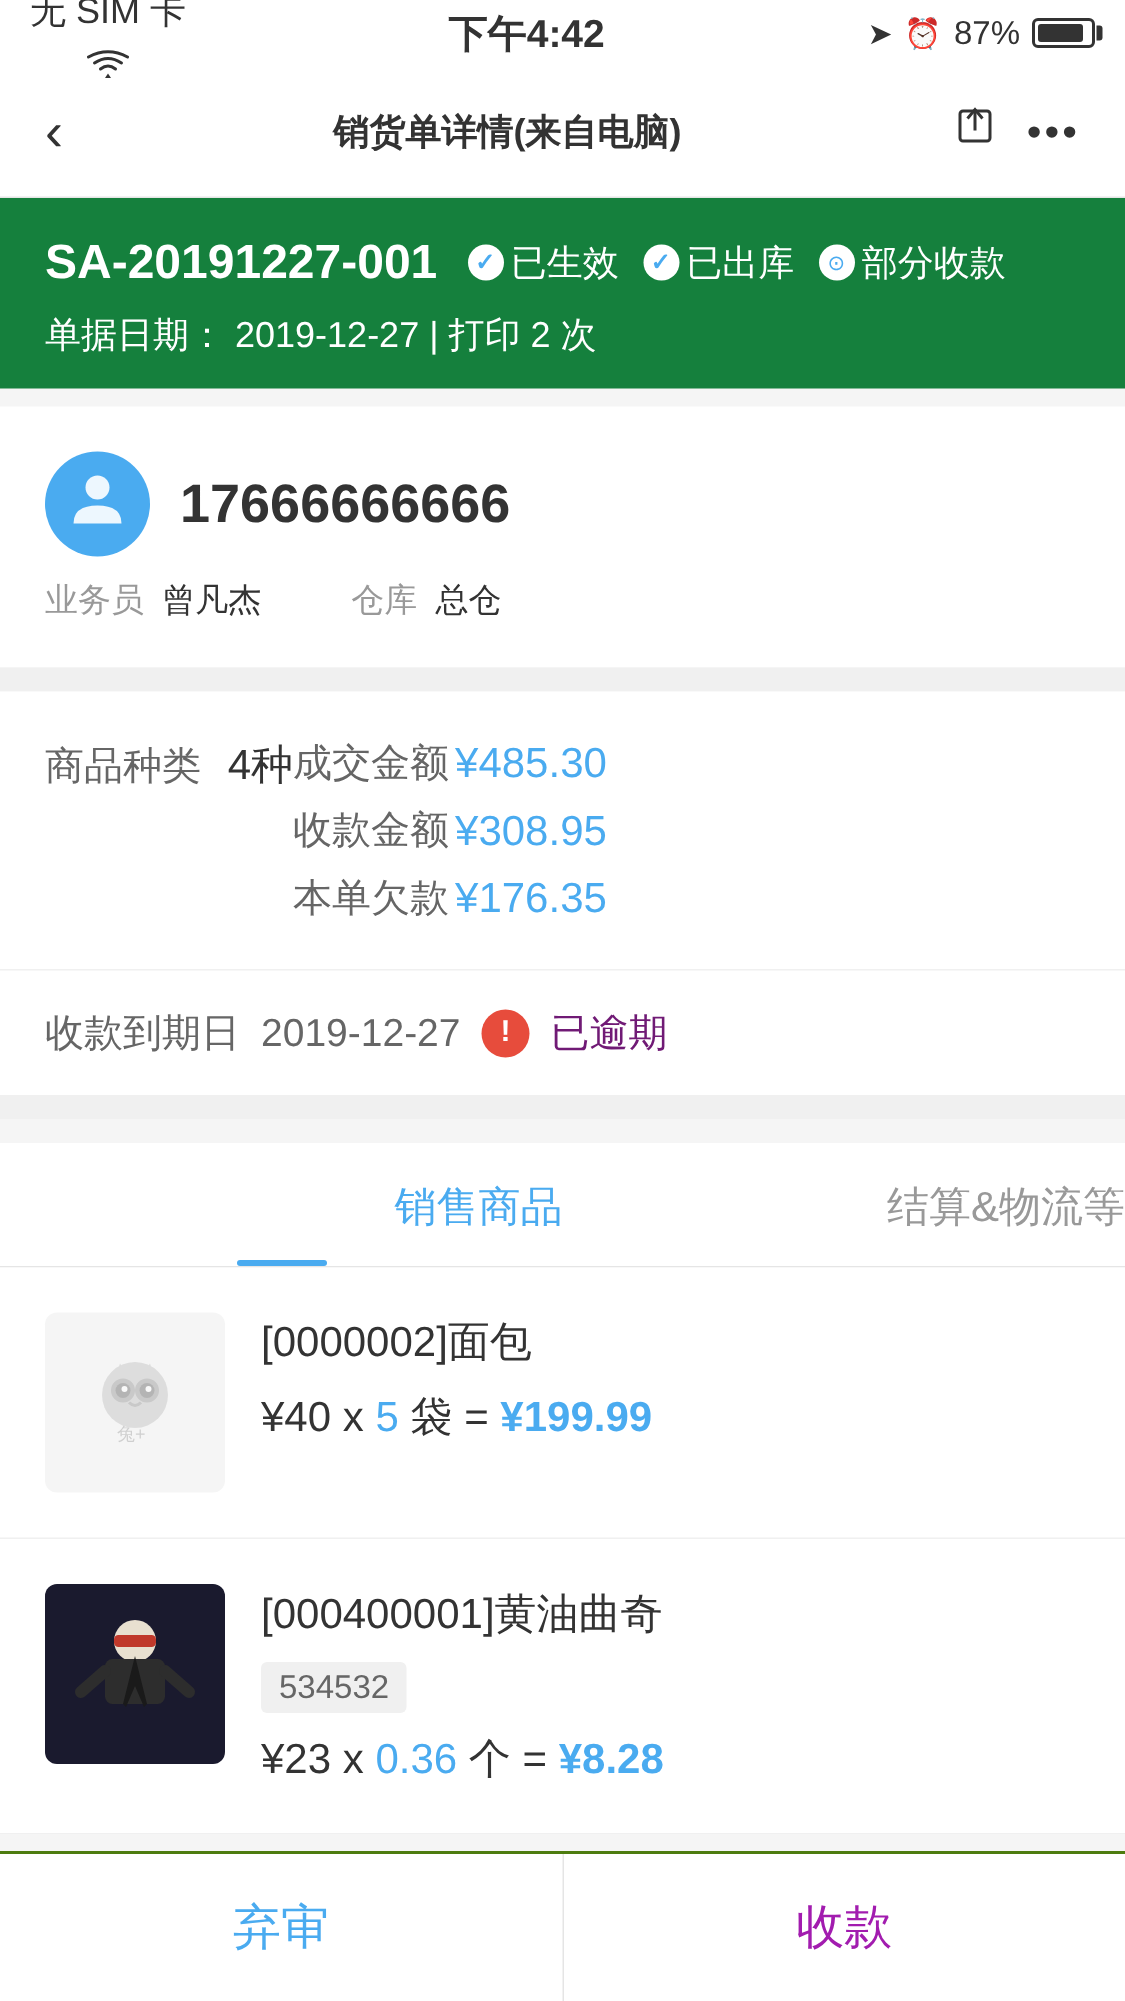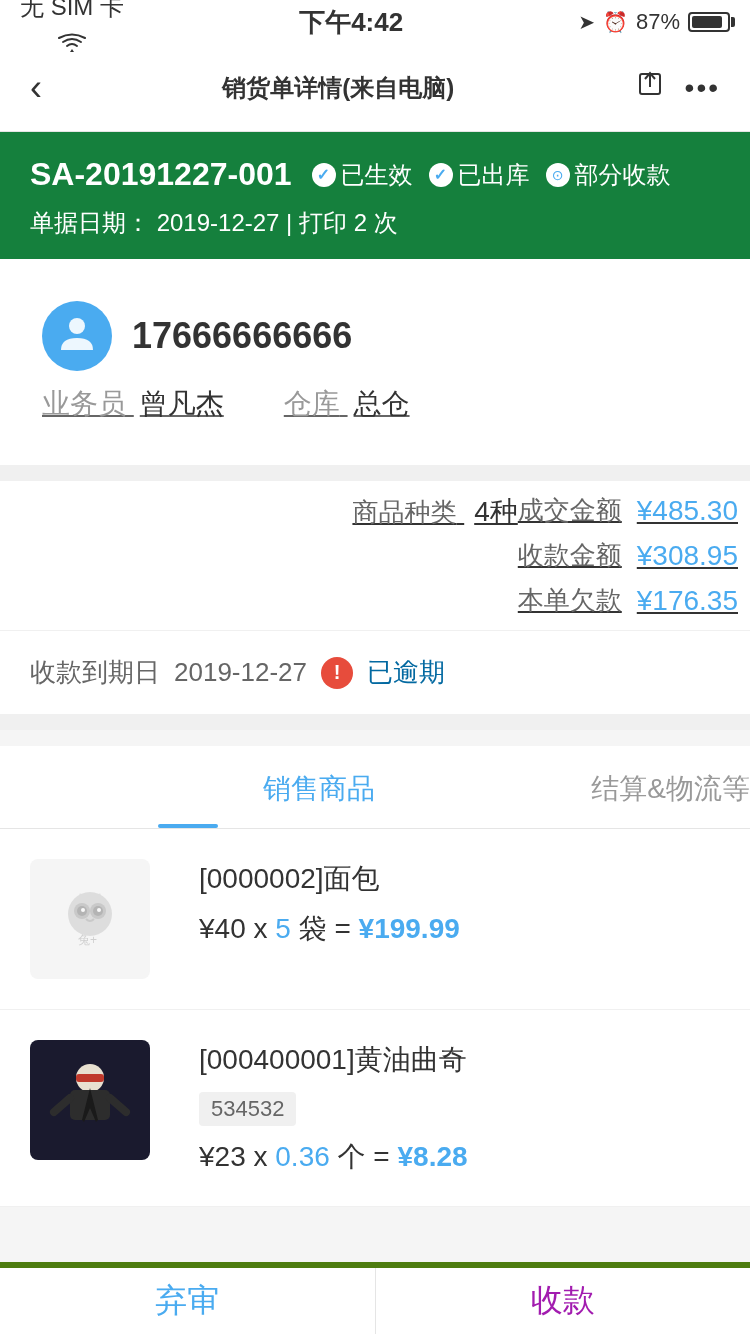--- a/index.html
+++ b/index.html
@@ -99,8 +99,8 @@
     
     .customer-section {
       background: #fff;
-      padding: 42px;
-      margin-top: 0;
+      padding: 30px;
+      margin-top: 12px;
     }
     .customer-row {
       display: flex;

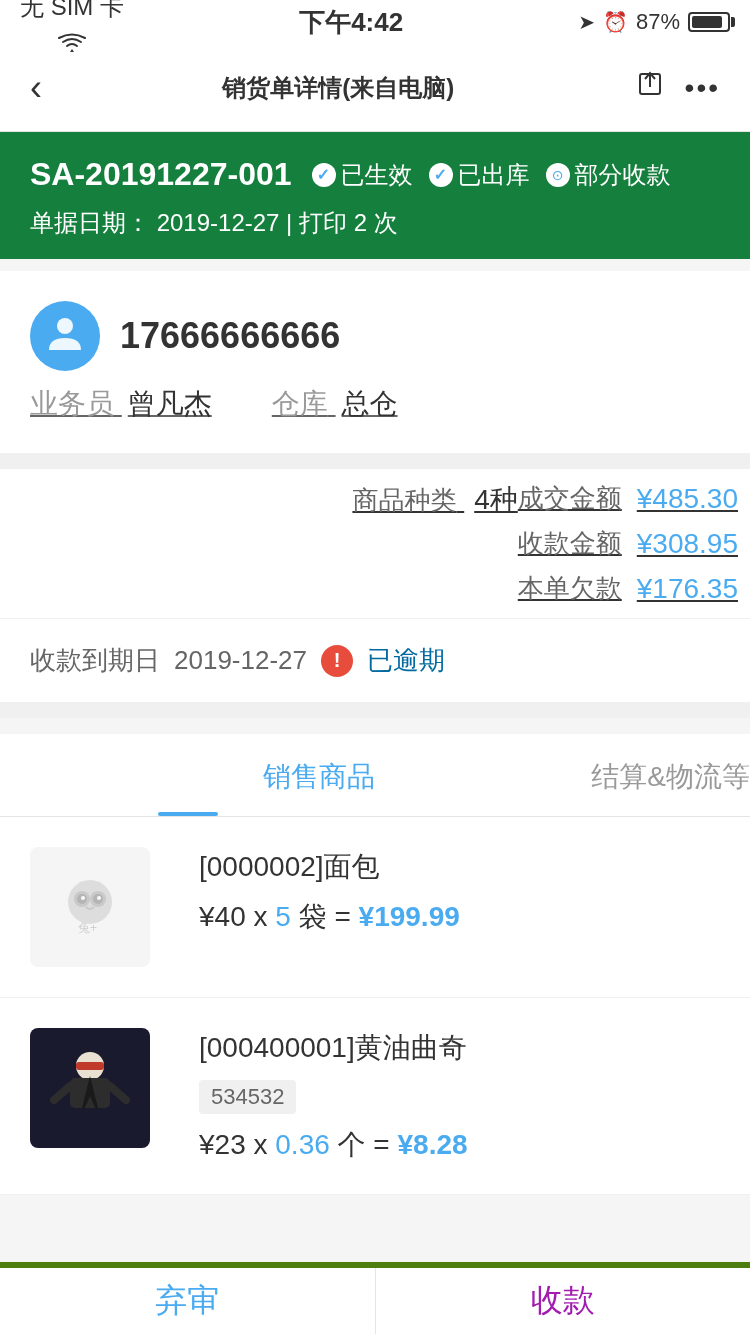--- a/index.html
+++ b/index.html
@@ -125,9 +125,8 @@
     .customer-meta {
       display: flex;
       gap: 60px;
-      font-size: 28px;
+      font-size: 22px;
       color: #666;
-      text-decoration: underline;
     }
     .meta-label { color: #999; }
     .meta-value { color: #333; margin-left: 6px; }

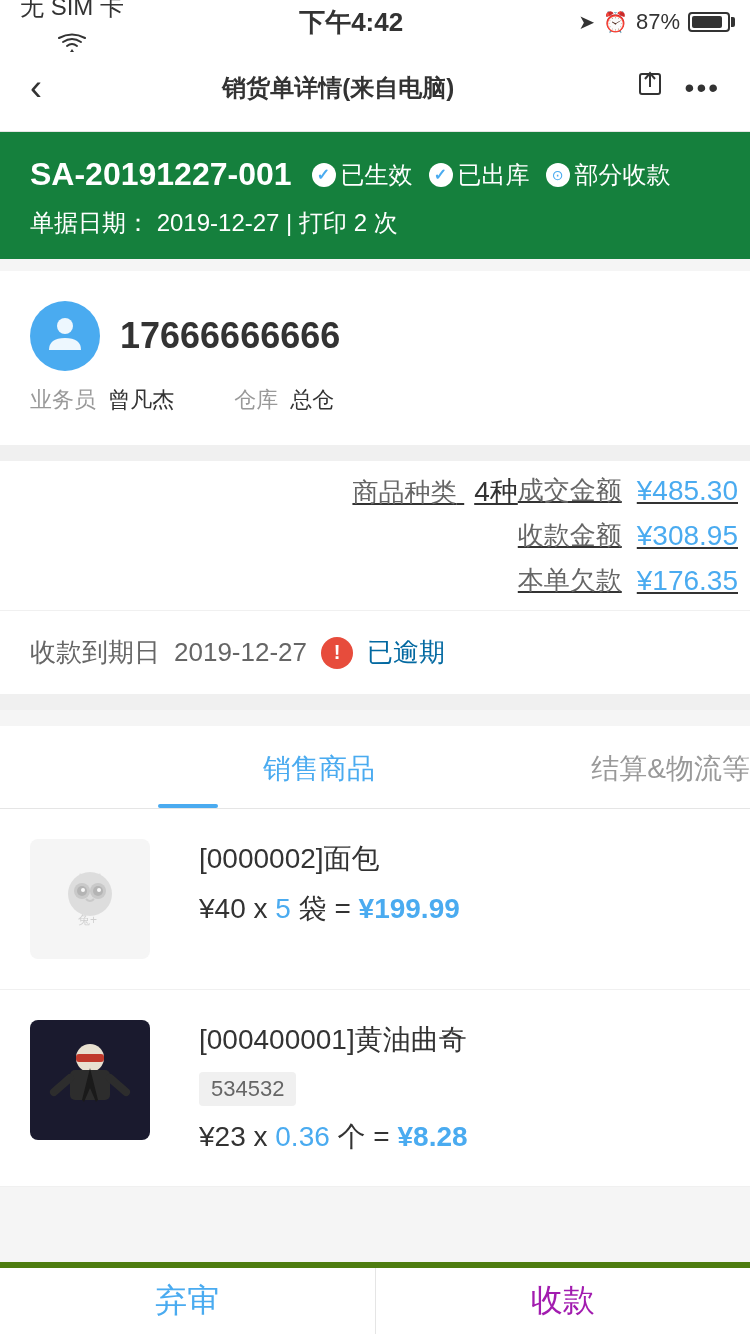--- a/index.html
+++ b/index.html
@@ -136,11 +136,10 @@
     
     .stats-section {
       background: #fff;
-      padding: 12px;
-      display: flex;
-      justify-content: flex-end;
+      padding: 30px;
+      display: flex;
+      justify-content: flex-start;
       align-items: flex-start;
-      text-decoration: underline;
     }
     .stats-left {
       display: flex;

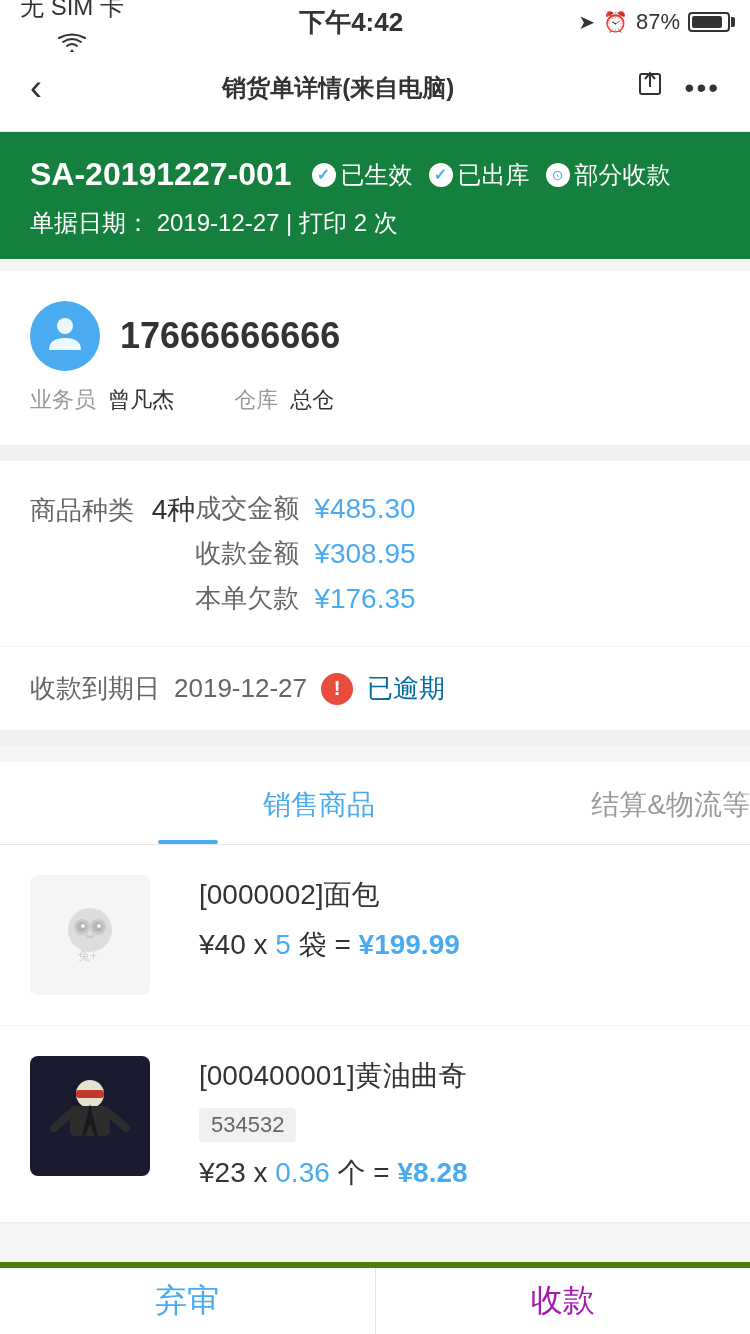--- a/index.html
+++ b/index.html
@@ -157,7 +157,7 @@
     .stats-row {
       display: flex;
       align-items: center;
-      gap: 15px;
+      gap: 4px;
       justify-content: flex-end;
     }
     .stats-row-label { font-size: 26px; color: #666; }

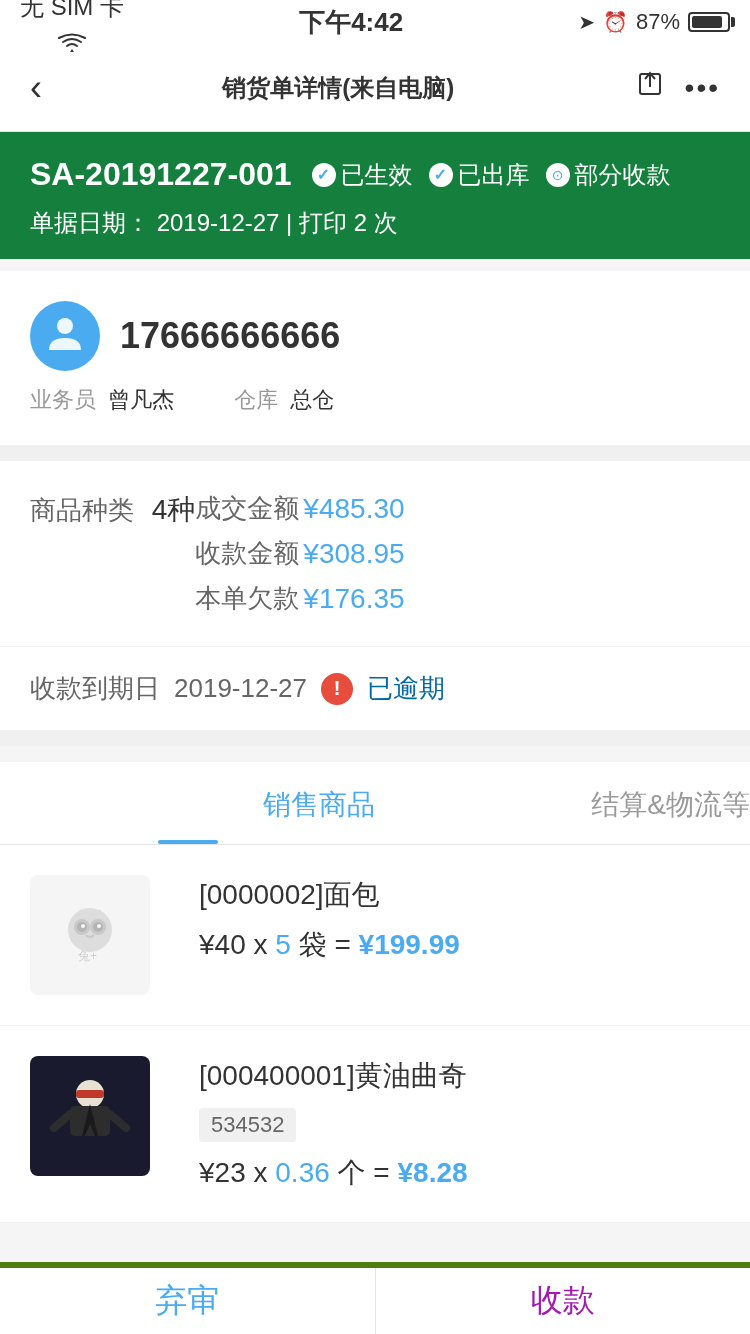--- a/index.html
+++ b/index.html
@@ -184,7 +184,7 @@
       font-weight: bold;
       flex-shrink: 0;
     }
-    .overdue-text { color: #0369a1; font-size: 26px; }
+    .overdue-text { color: #701a75; font-size: 26px; }
 
     
     .tabs-section {

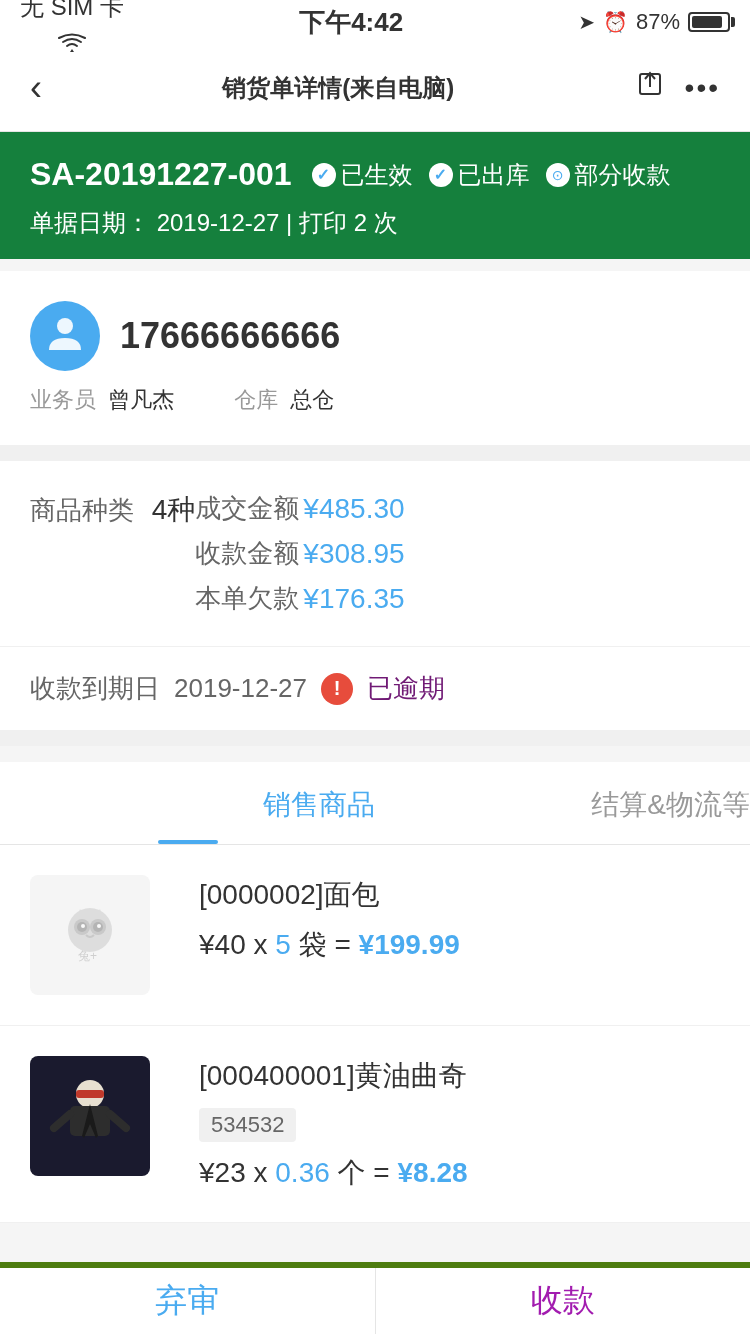--- a/index.html
+++ b/index.html
@@ -253,7 +253,7 @@
       overflow: hidden;
     }
 
-    .product-info { flex: 1; margin-left: 25px; }
+    .product-info { flex: 1; }
     .product-name {
       font-size: 28px;
       color: #333;

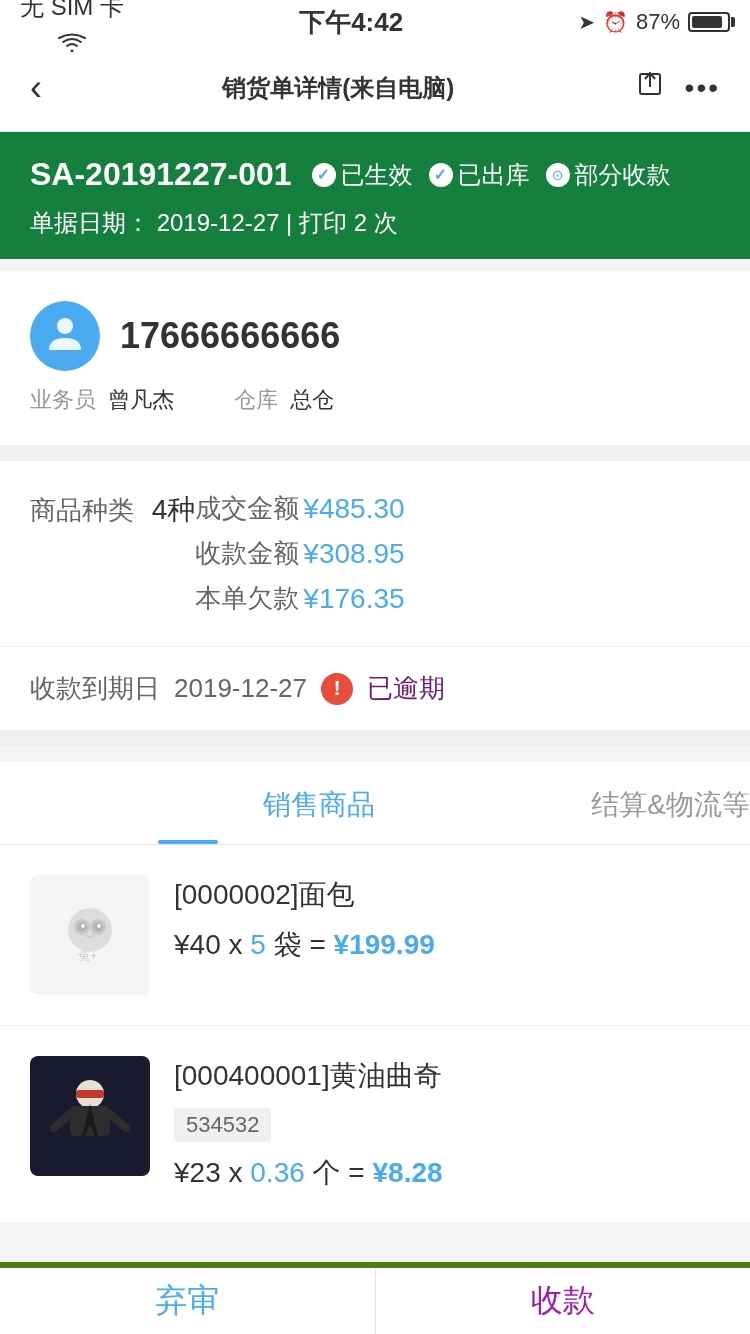--- a/index.html
+++ b/index.html
@@ -282,9 +282,9 @@
       bottom: 0;
       left: 0;
       width: 750px;
-      height: 72px;
-      background: #fff;
-      border-top: 6px solid #4d7c0f;
+      height: 100px;
+      background: #fff;
+      border-top: 2px solid #4d7c0f;
       display: flex;
     }
     .bottom-btn {

